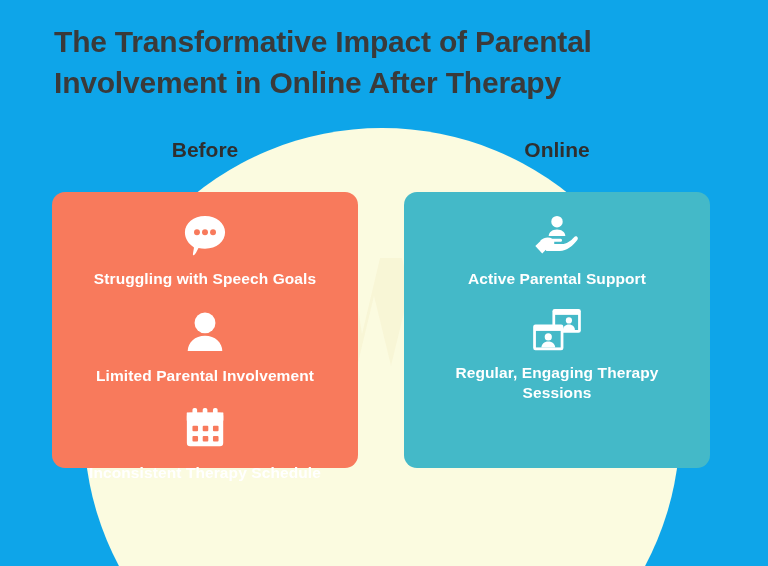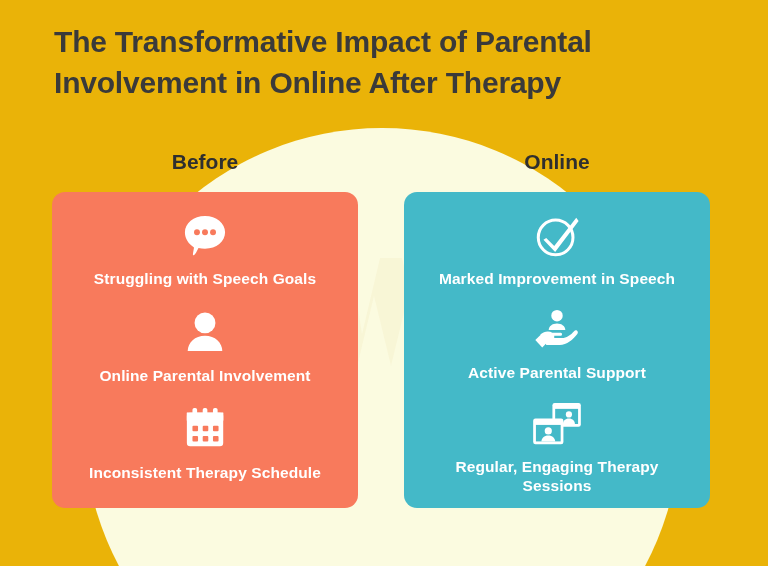--- a/index.html
+++ b/index.html
@@ -17,7 +17,7 @@
     position: relative;
     width: 768px;
     height: 566px;
-    background: #eab308;
+    background: #0ea5e9;
     overflow: hidden;
   }
 

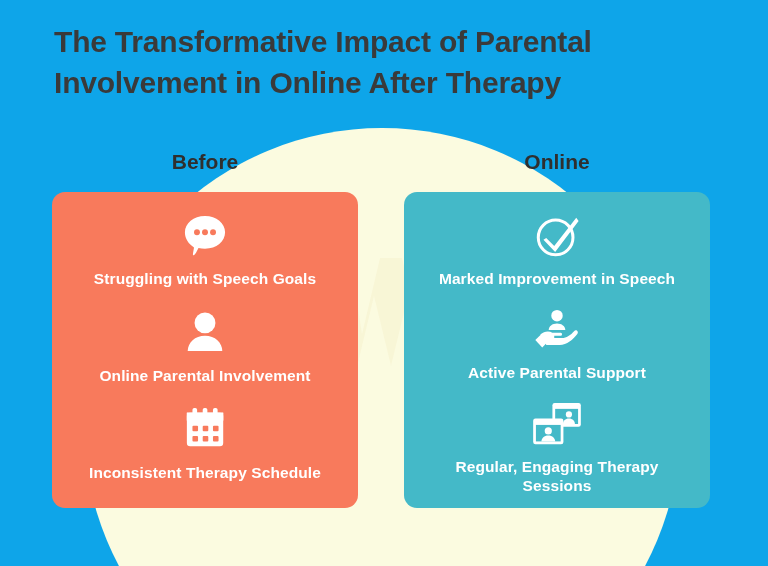--- a/index.html
+++ b/index.html
@@ -59,7 +59,7 @@
 
   .col-head {
     position: absolute;
-    top: 150px;
+    top: 138px;
     z-index: 5;
     font-size: 21px;
     font-weight: bold;

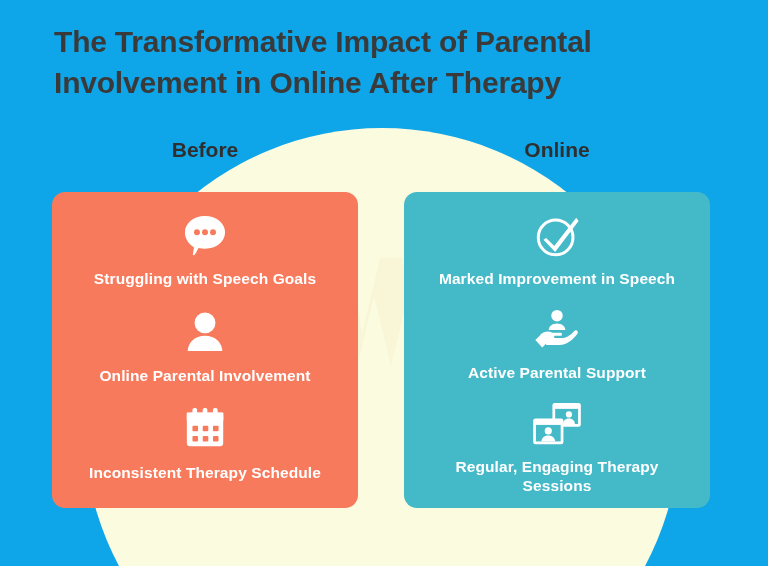--- a/index.html
+++ b/index.html
@@ -75,7 +75,7 @@
     position: absolute;
     top: 192px;
     width: 306px;
-    height: 316px;
+    height: 276px;
     border-radius: 13px;
     z-index: 4;
     display: flex;

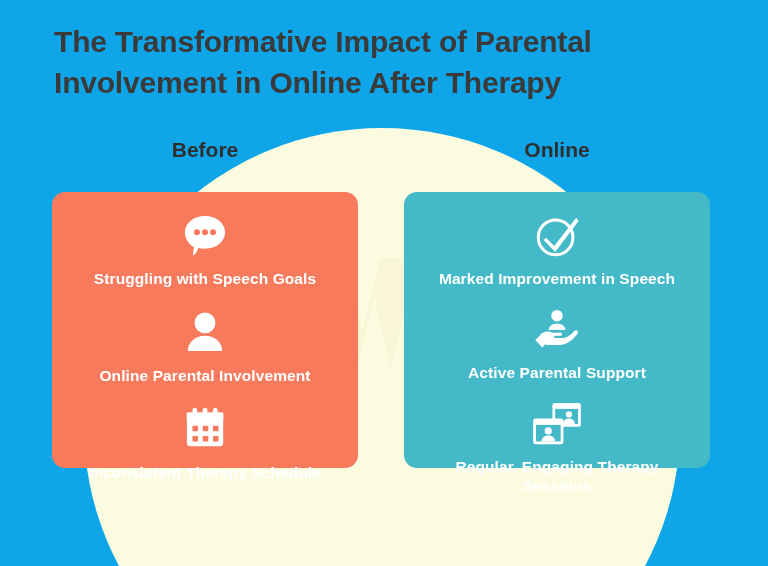--- a/index.html
+++ b/index.html
@@ -195,15 +195,6 @@
 
   <div class="card after">
 
-    <div class="item">
-      <span class="item-icon">
-        <svg viewBox="0 0 48 48" width="45" height="45" aria-hidden="true">
-          <circle cx="22" cy="25" r="18.5" fill="none" stroke="#ffffff" stroke-width="3.2"></circle>
-          <path d="M12 25.5 L20.5 34 L44 4 L46.5 7.5 L21.5 40.5 L9 27.5 Z" fill="#ffffff"></path>
-        </svg>
-      </span>
-      <span class="item-label">Marked Improvement in Speech</span>
-    </div>
 
     <div class="item">
       <span class="item-icon">

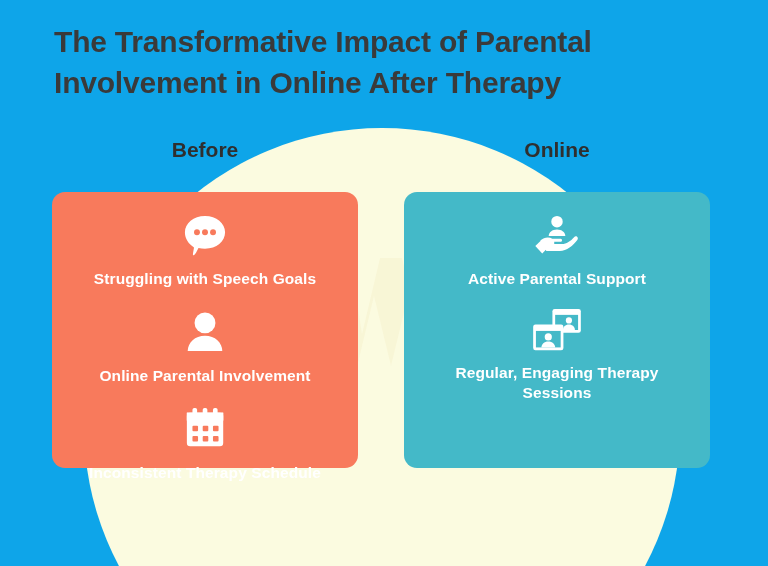--- a/index.html
+++ b/index.html
@@ -166,7 +166,7 @@
           <path d="M22 27 C33 27 41 34.5 41 44 L3 44 C3 34.5 11 27 22 27 Z" fill="#ffffff"></path>
         </svg>
       </span>
-      <span class="item-label">Online Parental Involvement</span>
+      <span class="item-label">Limited Parental Involvement</span>
     </div>
 
     <div class="item">

